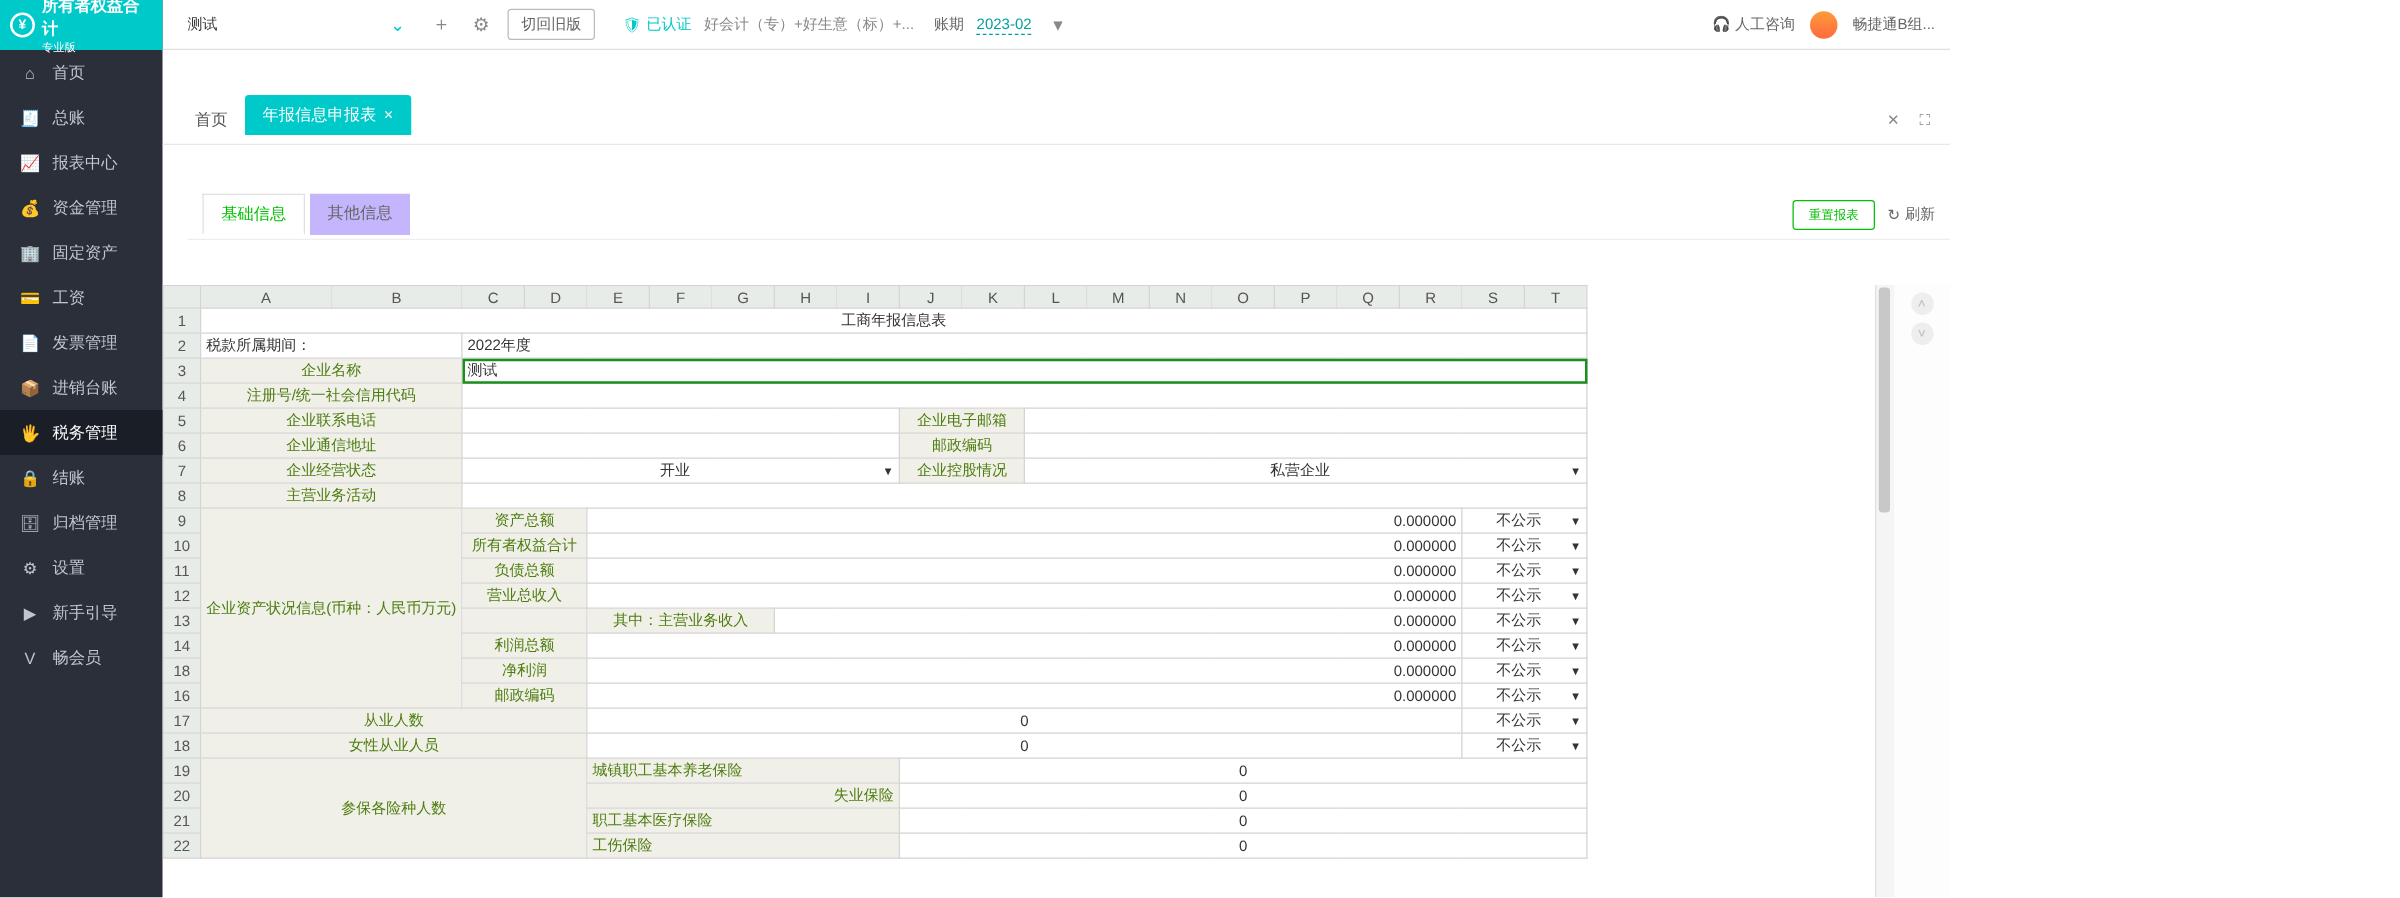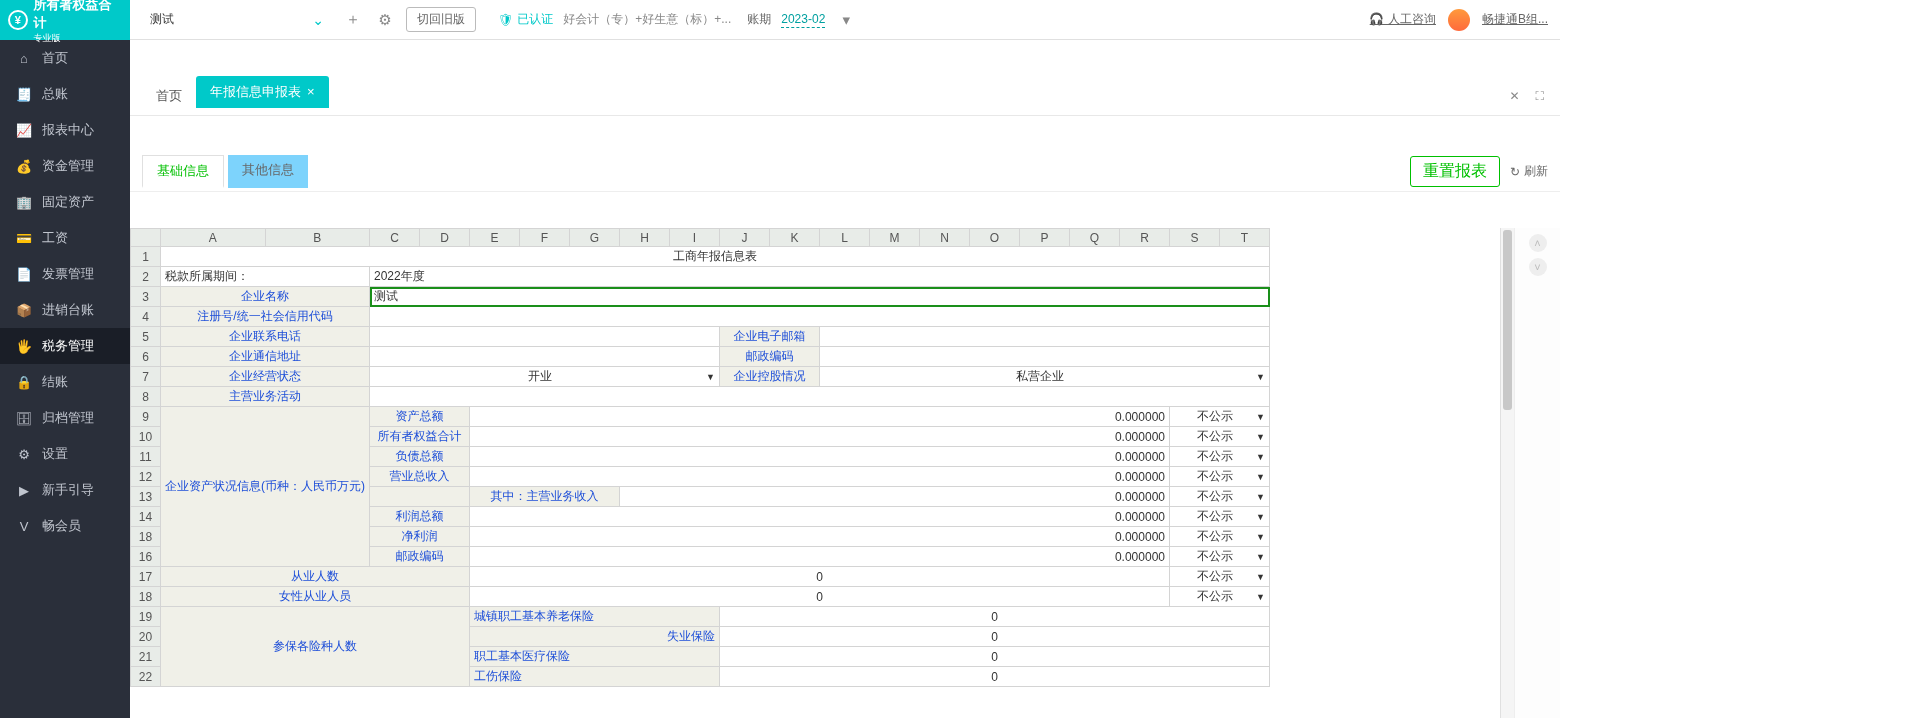--- a/index.html
+++ b/index.html
@@ -23,7 +23,7 @@
 .plan-text { color: #888; }
 .period { color: #666; margin-left: 6px; }
 .period-date { color: #00a0a0; border-bottom: 1px dashed #00a0a0; padding-bottom: 1px; cursor: pointer; }
-.topbar-right { margin-left: auto; display: flex; align-items: center; gap: 12px; color: #666; text-decoration: underline; }
+.topbar-right { margin-left: auto; display: flex; align-items: center; gap: 12px; color: #666; }
 .avatar { width: 22px; height: 22px; border-radius: 50%; background: linear-gradient(#ff9a3c,#ff6a3c); display: inline-block; }
 
 .tabs-row { height: 40px; display: flex; align-items: center; border-bottom: 1px solid #e8e8e8; padding: 0 12px; gap: 6px; }

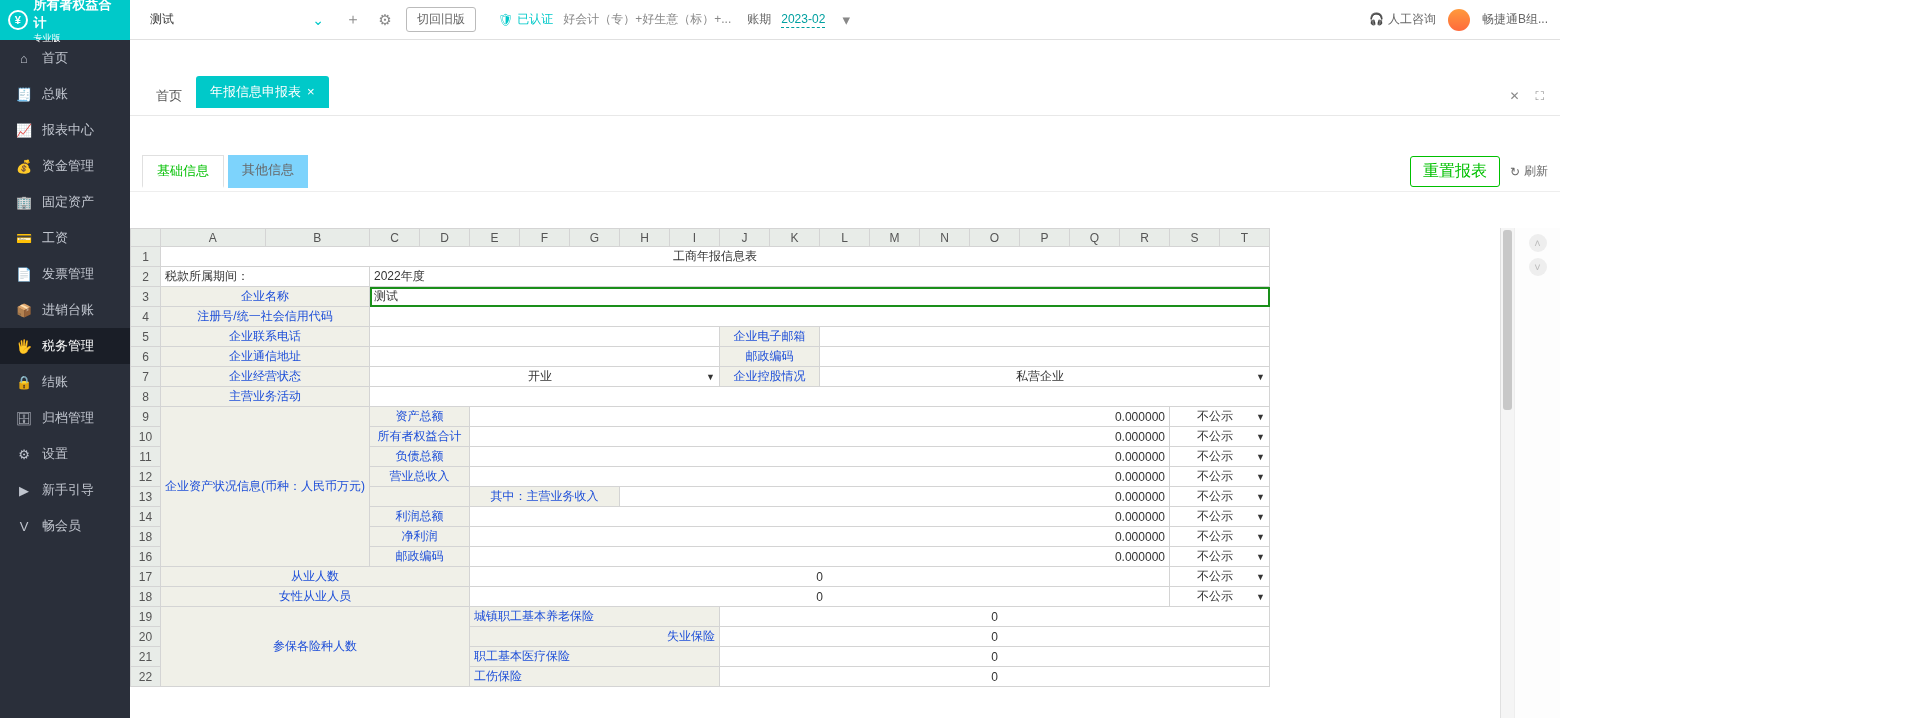--- a/index.html
+++ b/index.html
@@ -33,7 +33,7 @@
 .tabs-row .right-icons { margin-left: auto; display: flex; gap: 8px; color: #888; }
 .right-icons span { cursor: pointer; padding: 4px; }
 
-.subtabs-row { height: 40px; display: flex; align-items: center; padding: 0 12px; gap: 4px; border-bottom: 1px solid #eee; }
+.subtabs-row { height: 40px; display: flex; align-items: center; padding: 0 12px; gap: 4px; border-bottom: 1px solid #eee; margin-left: 20px; }
 .subtab { padding: 6px 14px; background: #7dd3fc; color: #666; cursor: pointer; font-size: 13px; }
 .subtab.active { background: #fff; color: #00c000; border: 1px solid #e0e0e0; border-bottom: 2px solid #fff; }
 .subtabs-row .actions { margin-left: auto; display: flex; gap: 10px; align-items: center; }

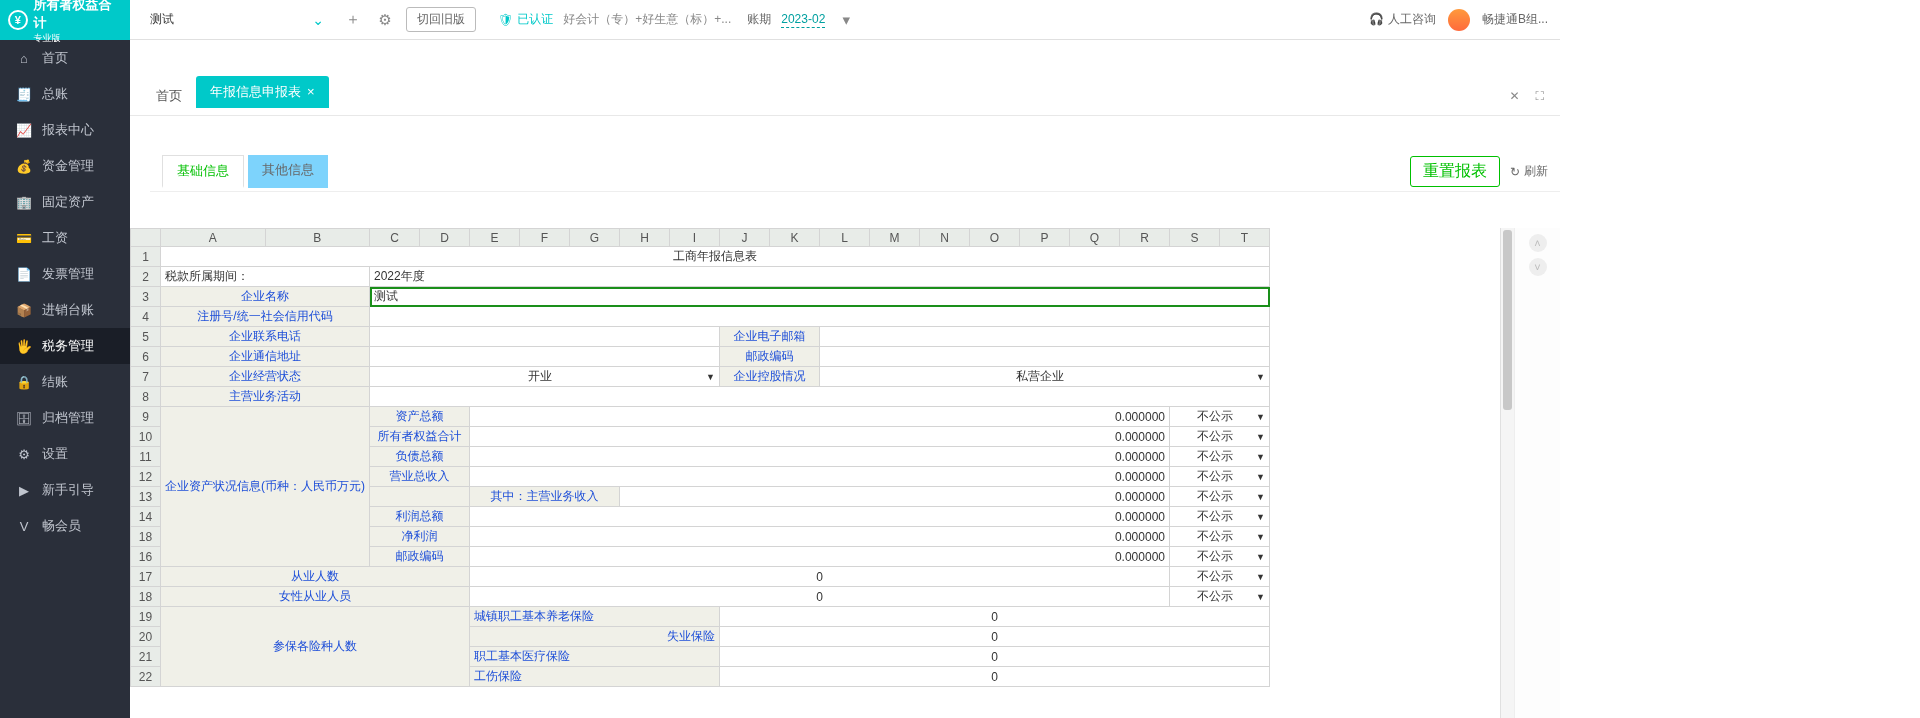--- a/index.html
+++ b/index.html
@@ -34,7 +34,7 @@
 .right-icons span { cursor: pointer; padding: 4px; }
 
 .subtabs-row { height: 40px; display: flex; align-items: center; padding: 0 12px; gap: 4px; border-bottom: 1px solid #eee; margin-left: 20px; }
-.subtab { padding: 6px 14px; background: #7dd3fc; color: #666; cursor: pointer; font-size: 13px; }
+.subtab { padding: 6px 14px; background: #c4b5fd; color: #666; cursor: pointer; font-size: 13px; }
 .subtab.active { background: #fff; color: #00c000; border: 1px solid #e0e0e0; border-bottom: 2px solid #fff; }
 .subtabs-row .actions { margin-left: auto; display: flex; gap: 10px; align-items: center; }
 .btn-reset { border: 1px solid #00c000; color: #00c000; background: #fff; padding: 4px 12px; border-radius: 3px; cursor: pointer; font-size: 16px; }

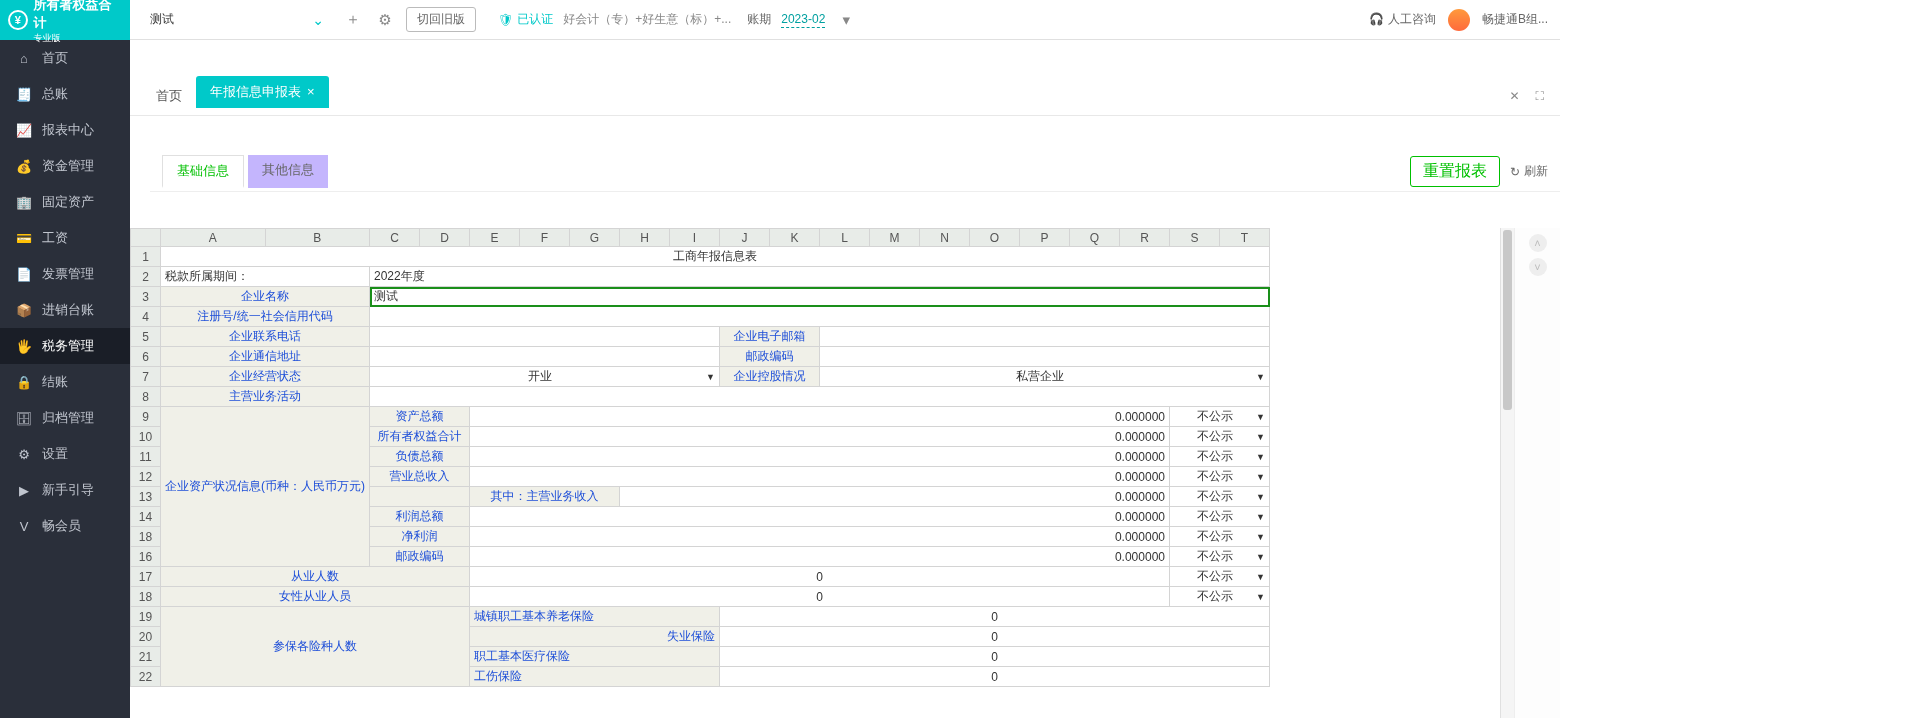--- a/index.html
+++ b/index.html
@@ -37,7 +37,7 @@
 .subtab { padding: 6px 14px; background: #c4b5fd; color: #666; cursor: pointer; font-size: 13px; }
 .subtab.active { background: #fff; color: #00c000; border: 1px solid #e0e0e0; border-bottom: 2px solid #fff; }
 .subtabs-row .actions { margin-left: auto; display: flex; gap: 10px; align-items: center; }
-.btn-reset { border: 1px solid #00c000; color: #00c000; background: #fff; padding: 4px 12px; border-radius: 3px; cursor: pointer; font-size: 16px; }
+.btn-reset { border: 1px solid #00c000; color: #00c000; background: #fff; padding: 4px 12px; border-radius: 3px; cursor: pointer; font-size: 10px; }
 .btn-refresh { color: #666; cursor: pointer; display: flex; align-items: center; gap: 4px; font-size: 12px; }
 
 .sheet-area { flex: 1; display: flex; overflow: hidden; position: relative; }

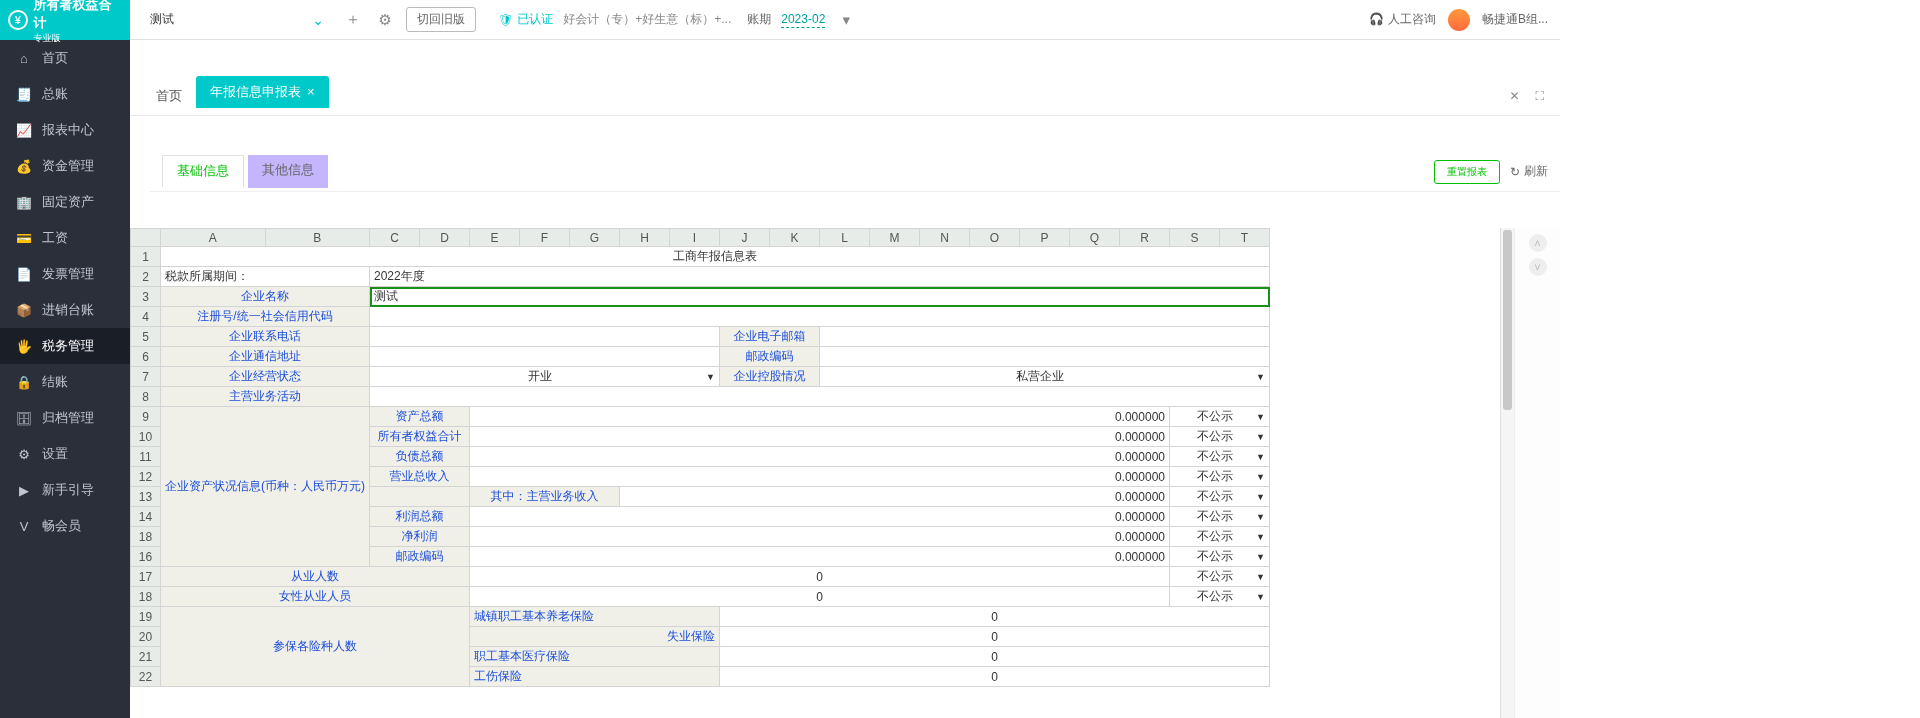--- a/index.html
+++ b/index.html
@@ -46,7 +46,7 @@
 table.sheet th, table.sheet td { border: 1px solid #d4d4d4; height: 20px; font-size: 12px; padding: 0 4px; background: #fff; overflow: hidden; white-space: nowrap; }
 table.sheet thead th { background: #e8ece8; text-align: center; font-weight: normal; color: #555; height: 18px; }
 table.sheet .rowhead { background: #e8ece8; text-align: center; color: #555; width: 30px; }
-.label-cell { background: #f0f0e8 !important; text-align: center; color: #1d4ed8; }
+.label-cell { background: #f0f0e8 !important; text-align: center; color: #4d7c0f; }
 .title-cell { text-align: center; font-size: 14px; }
 .val-right { text-align: right; }
 .selected-cell { outline: 2px solid #1a8f1a; outline-offset: -2px; }

